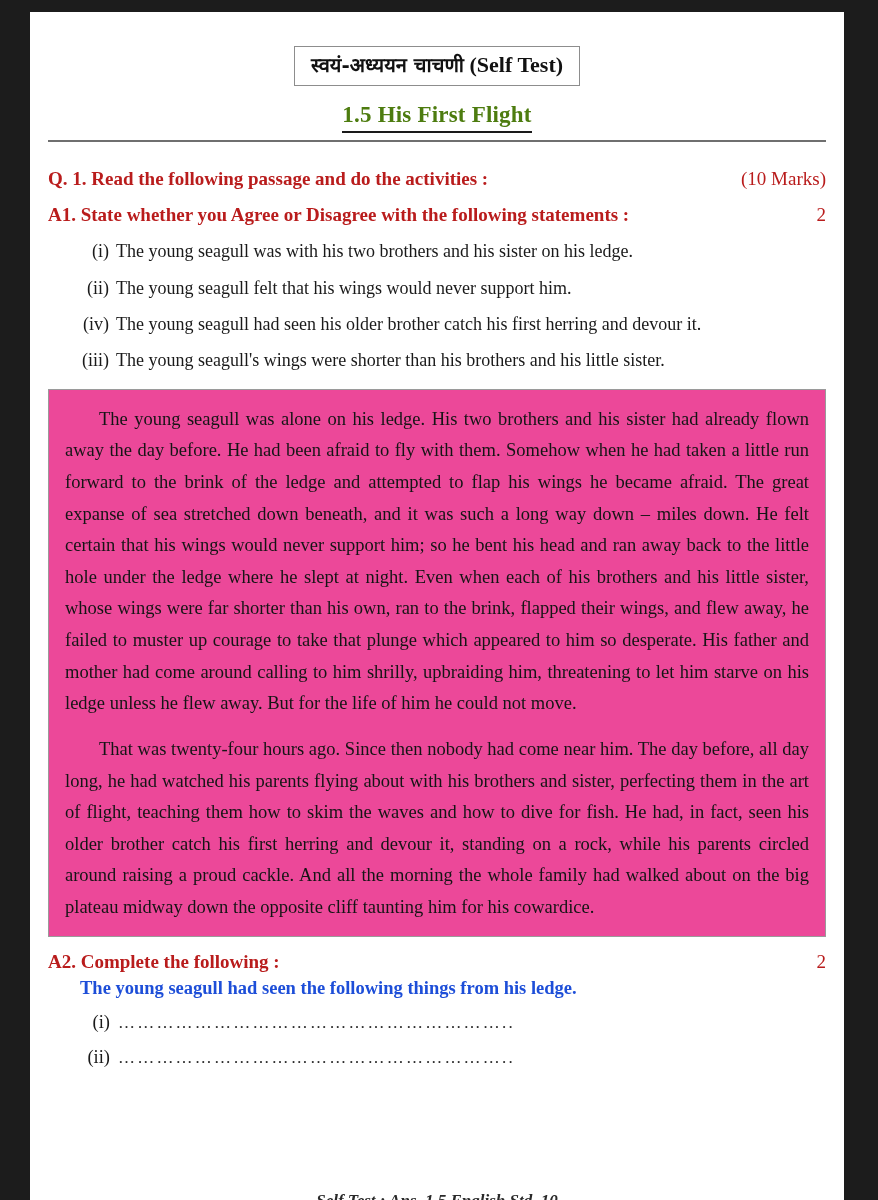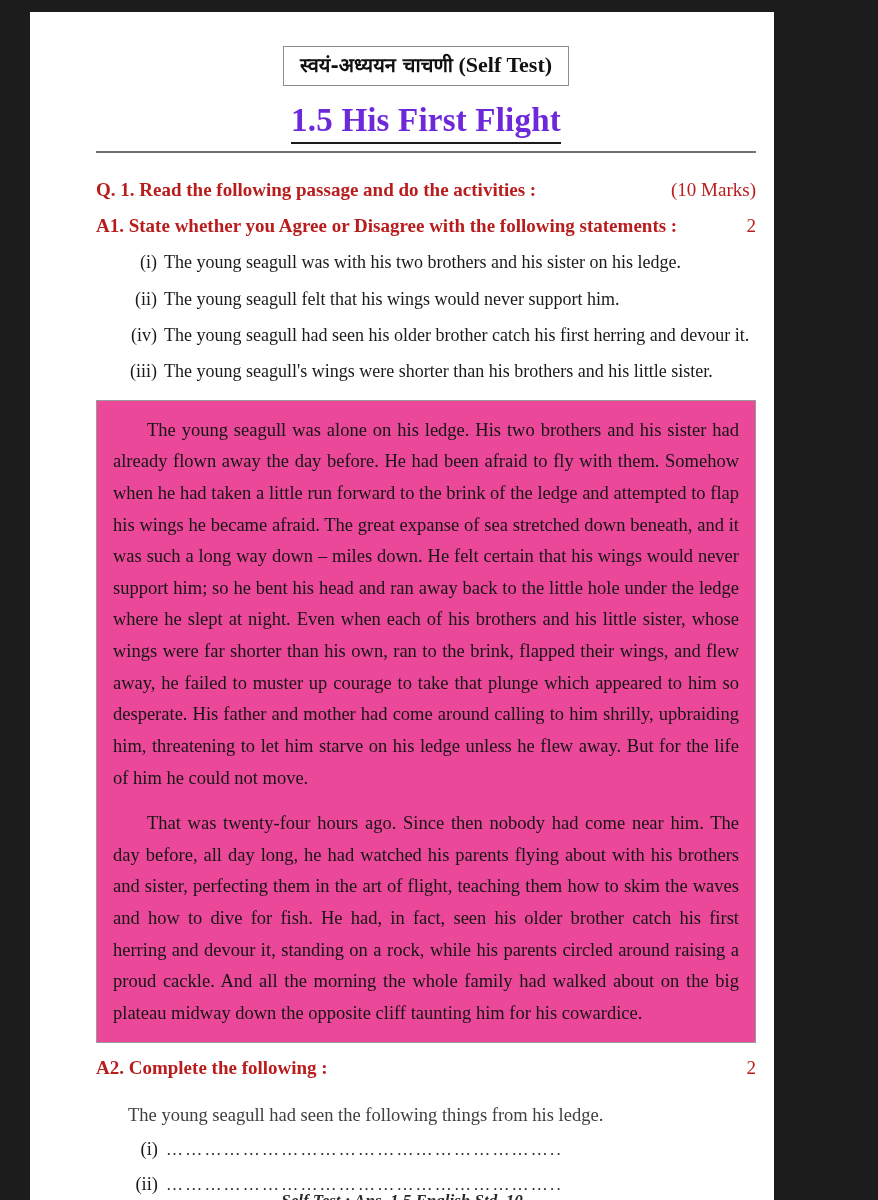--- a/index.html
+++ b/index.html
@@ -23,13 +23,12 @@
     position: absolute;
     left: 30px;
     top: 12px;
-    width: 744px;
+    width: 814px;
     height: 1188px;
     background: #ffffff;
     overflow: hidden;
     font-family: "Liberation Serif", "DejaVu Serif", serif;
     color: #1a1a1a;
-    padding-left: 48px;
   }
 
   #page-inner {

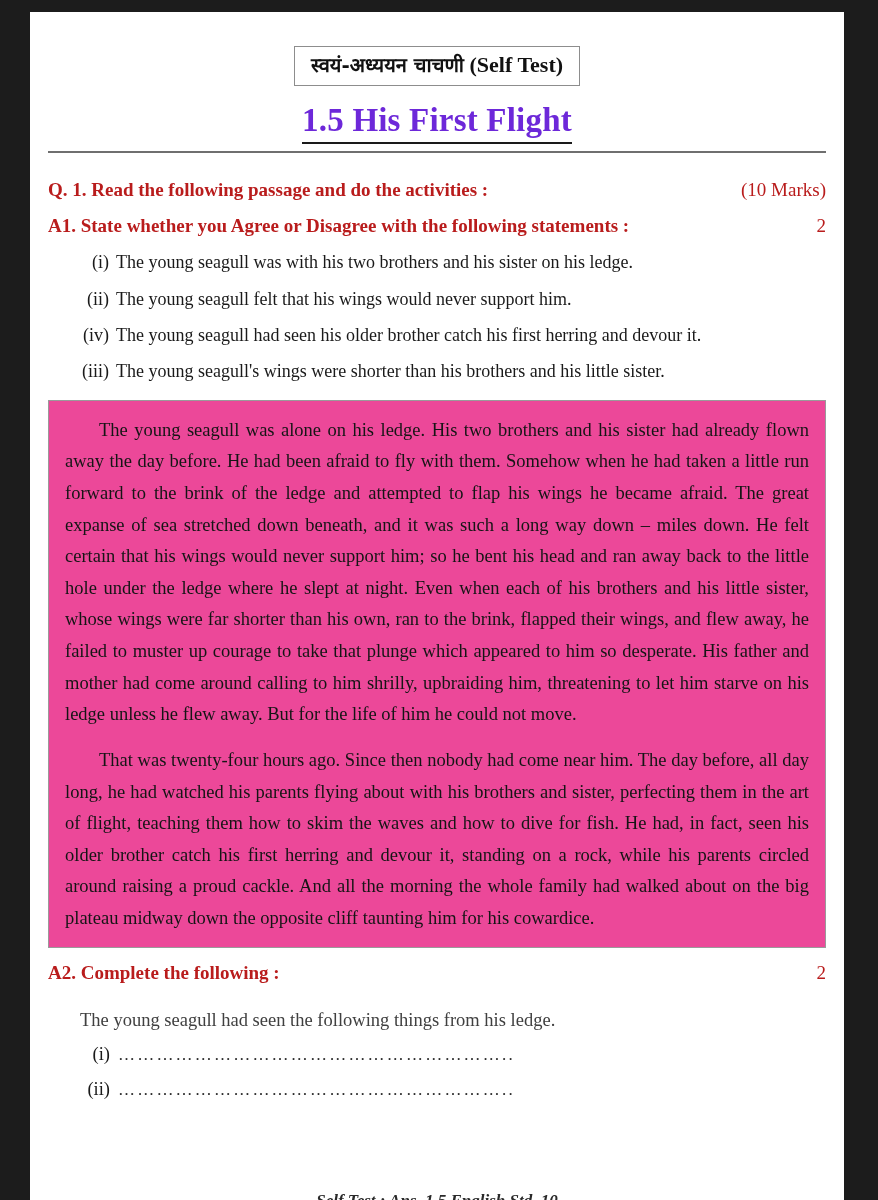--- a/index.html
+++ b/index.html
@@ -62,12 +62,12 @@
     margin-top: 16px;
   }
   .chapter-title {
-    font-size: 33px;
+    font-size: 23px;
     font-weight: bold;
     letter-spacing: 0.2px;
     border-bottom: 2px solid #1a1a1a;
     padding-bottom: 3px;
-    color: #6d28d9;
+    color: #4d7c0f;
   }
 
   .meta-row {

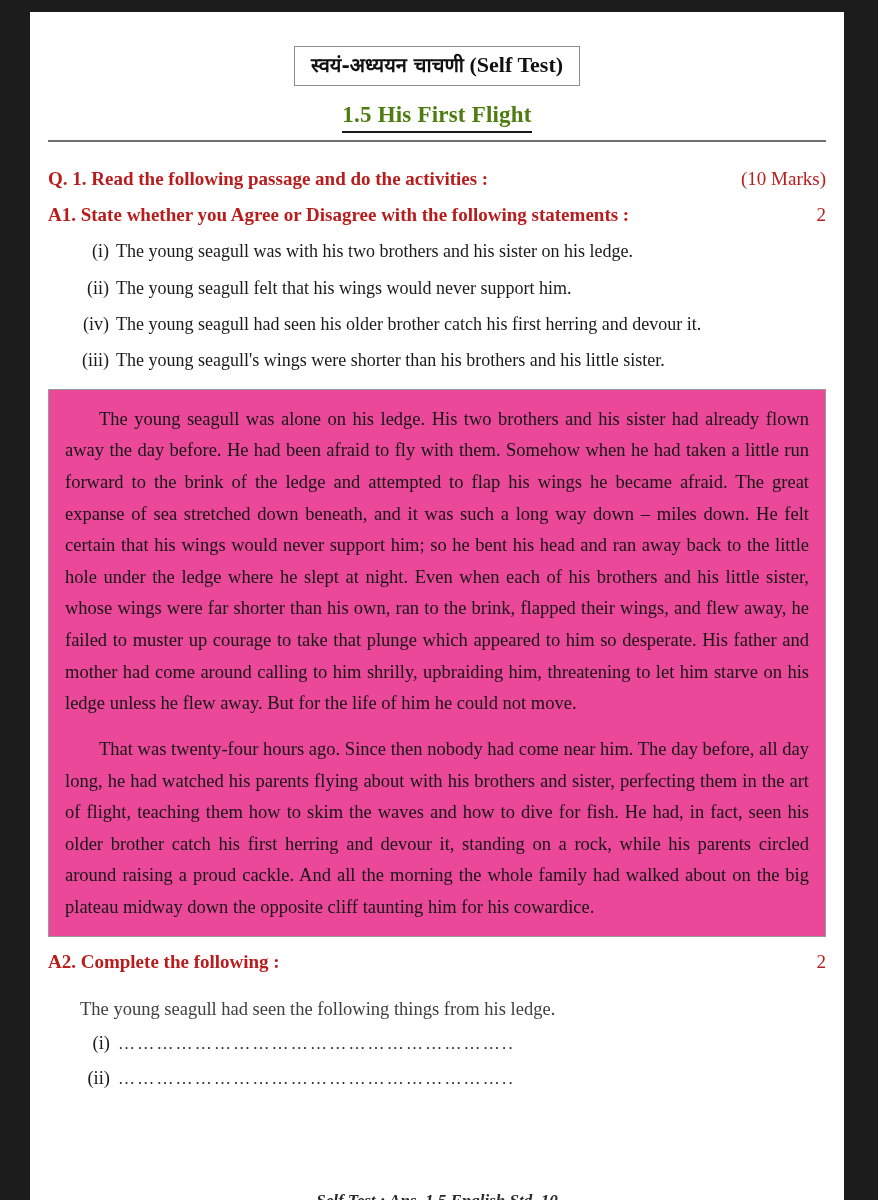--- a/index.html
+++ b/index.html
@@ -140,9 +140,10 @@
   
   .a2-lead {
     font-size: 18.5px;
-    margin-top: 26px;
+    margin-top: 5px;
     padding-left: 32px;
-    color: #404040;
+    color: #1d4ed8;
+    font-weight: bold;
   }
   .blank-list { margin-top: 13px; }
   .blank-row {

